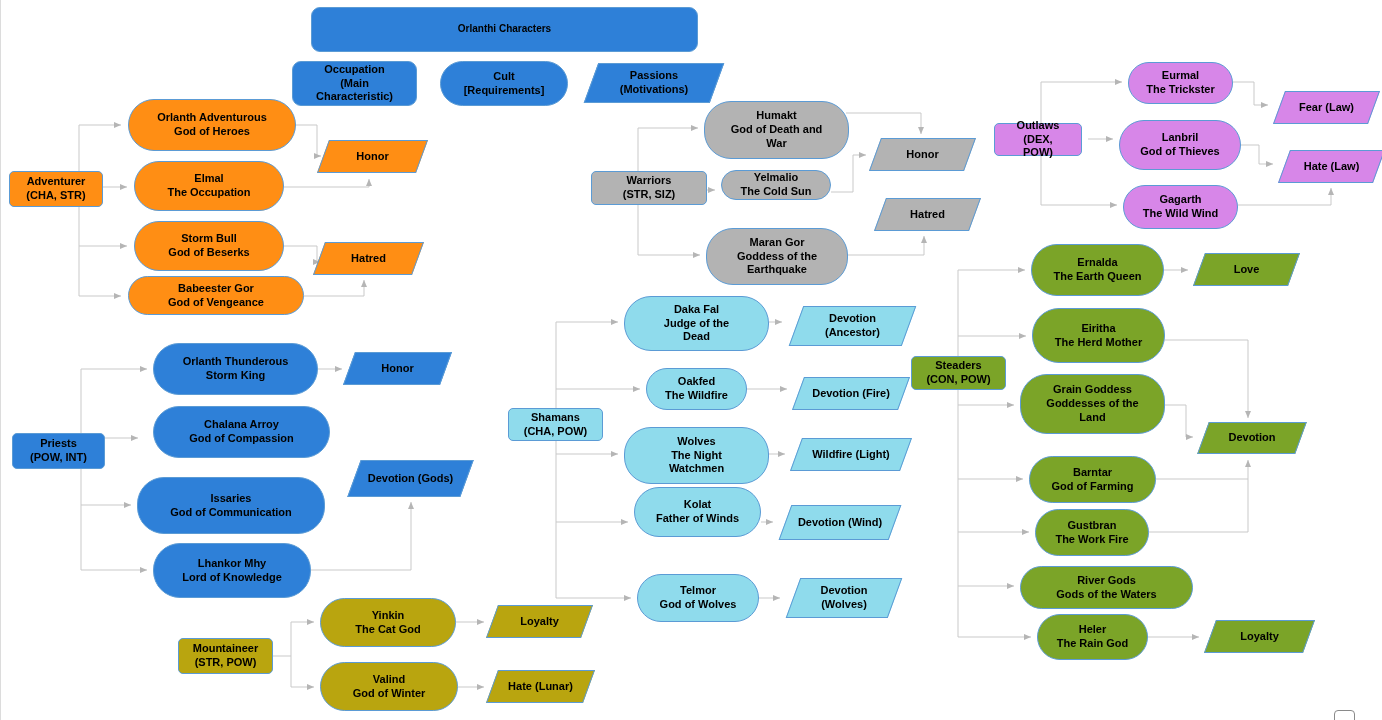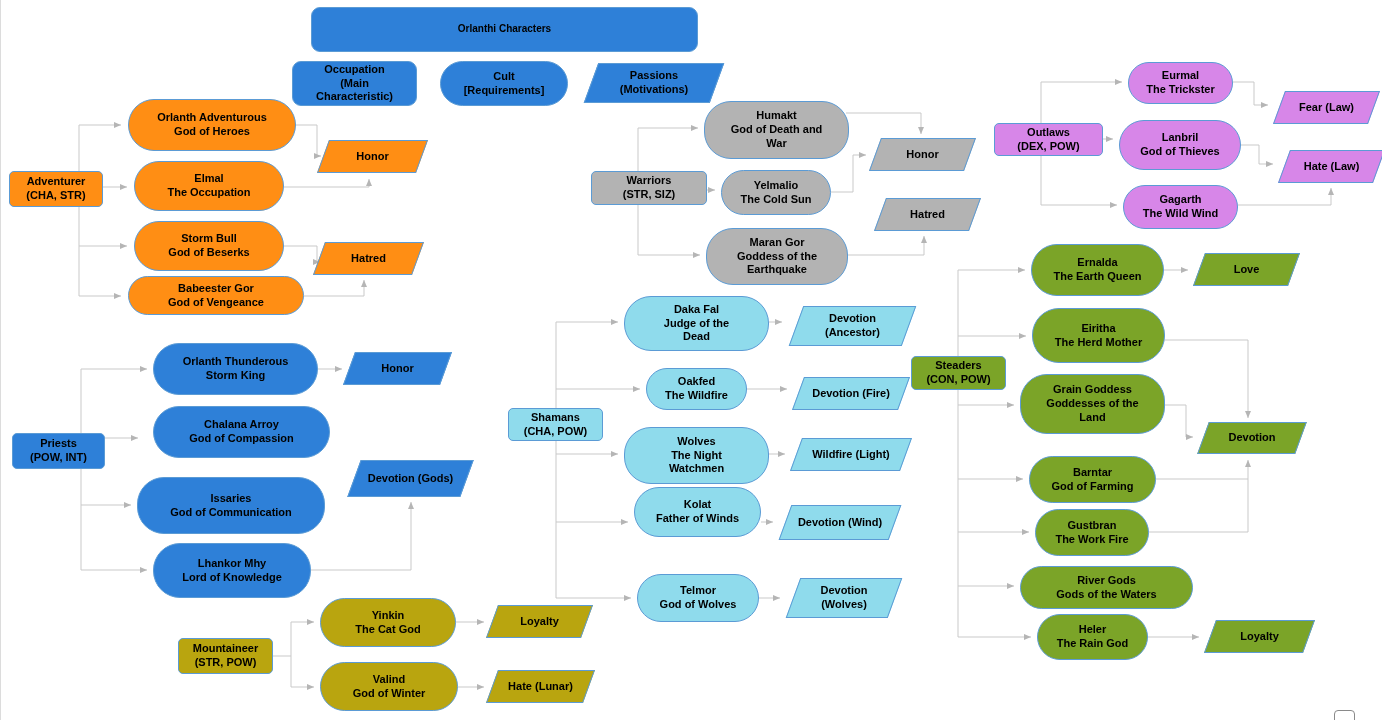--- a/index.html
+++ b/index.html
@@ -275,7 +275,7 @@
     <span>Devotion (Wolves)</span>
   </div>
 
-  <div class="node rect f-purple" style="left:993px;top:123px;width:109px;height:33px;">
+  <div class="node rect f-purple" style="left:993px;top:123px;width:88px;height:33px;">
     <span>Outlaws</span>
     <span>(DEX, POW)</span>
   </div>

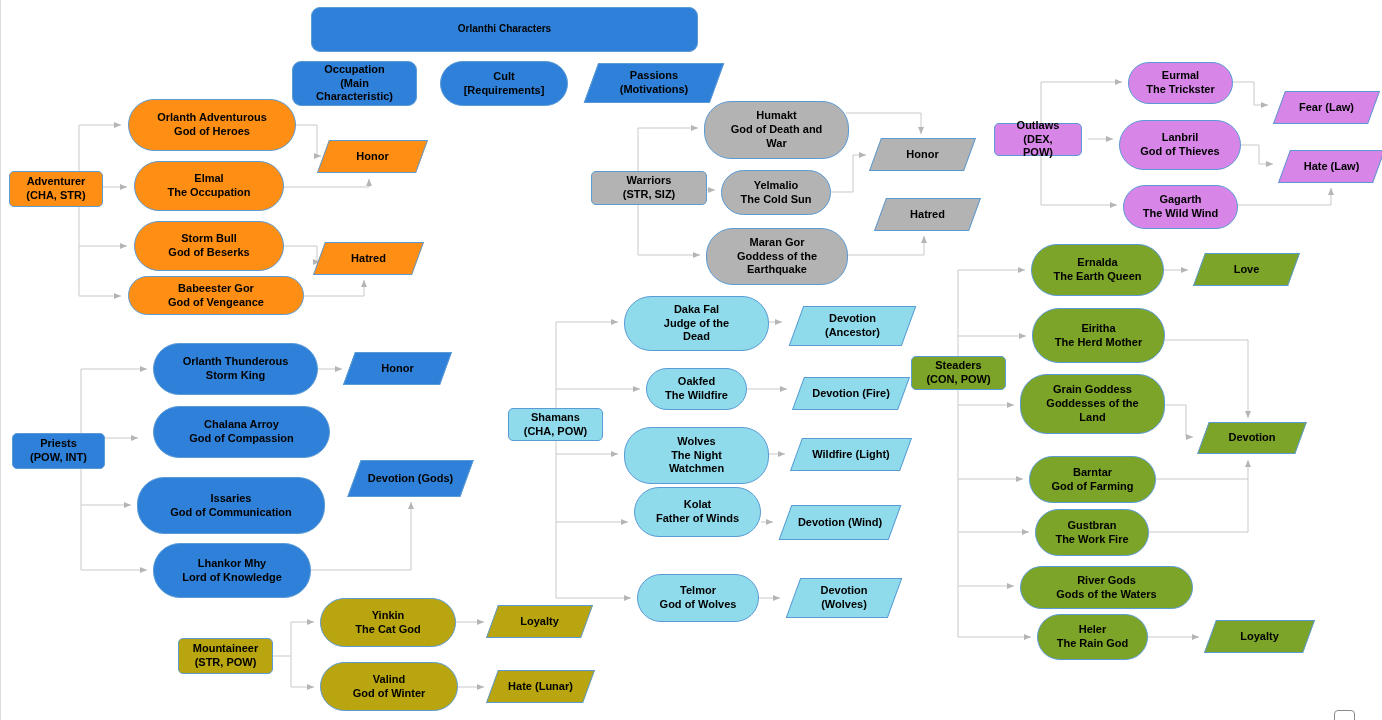--- a/index.html
+++ b/index.html
@@ -220,7 +220,7 @@
     <span>Humakt</span>
     <span>God of Death and War</span>
   </div>
-  <div class="node stadium f-gray" style="left:720px;top:170px;width:110px;height:45px;">
+  <div class="node stadium f-gray" style="left:720px;top:170px;width:110px;height:30px;">
     <span>Yelmalio</span>
     <span>The Cold Sun</span>
   </div>

